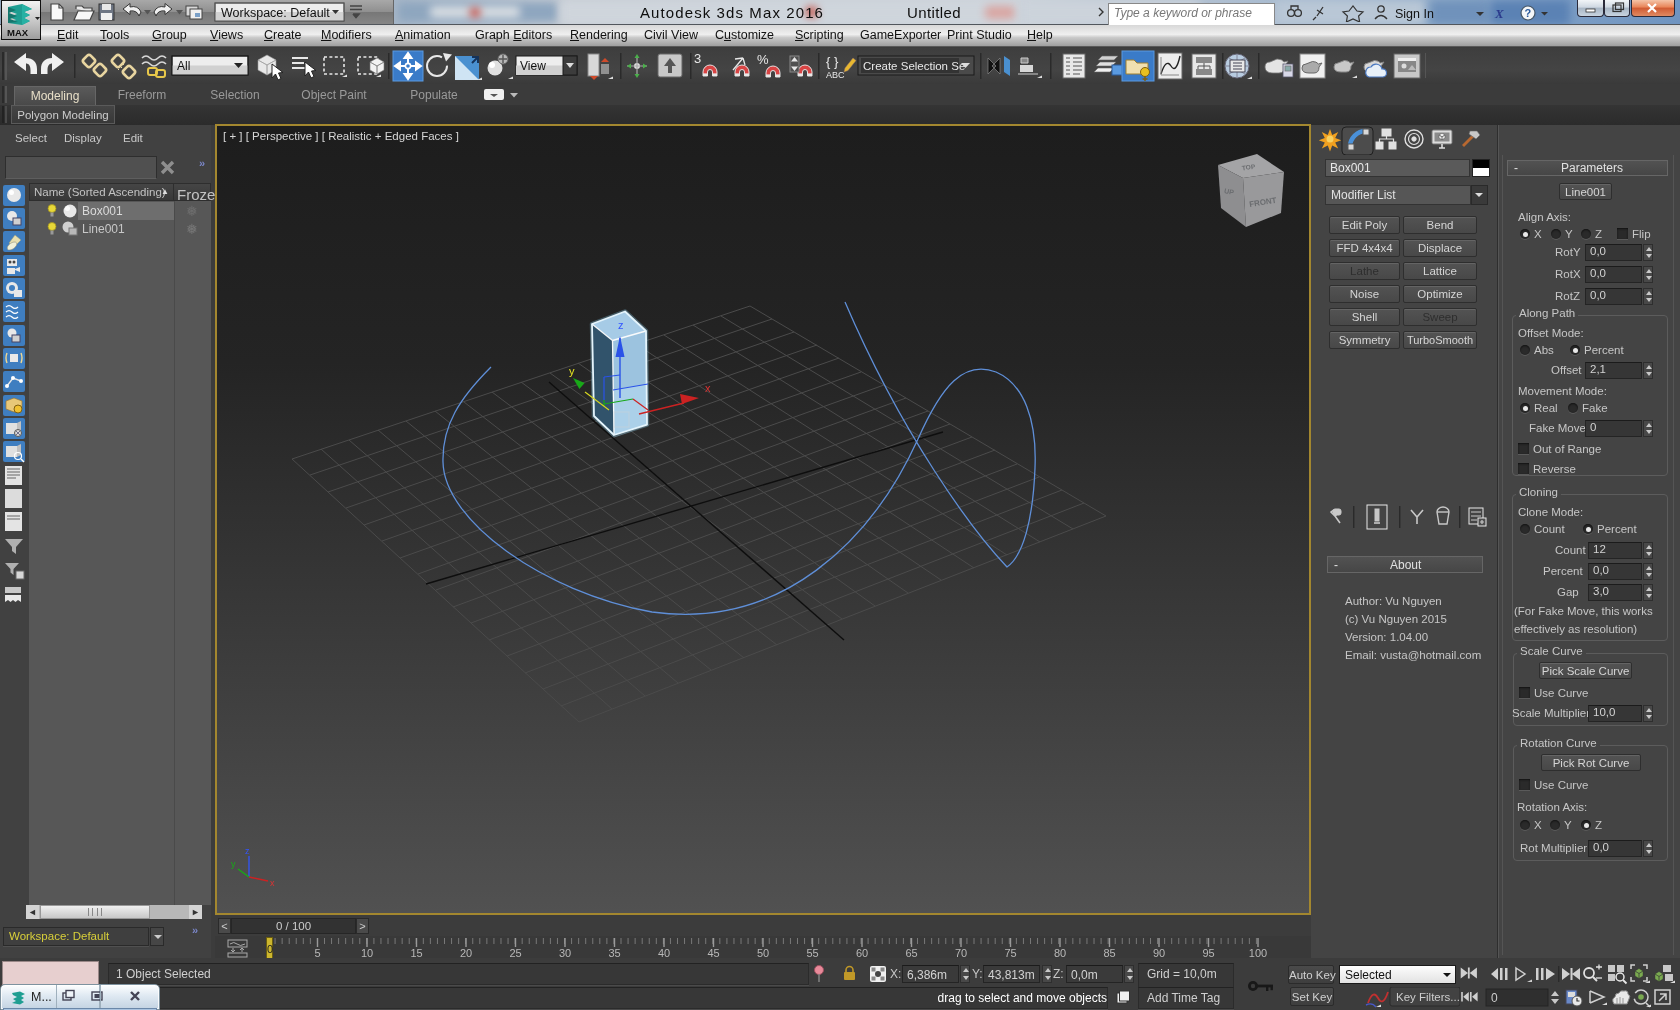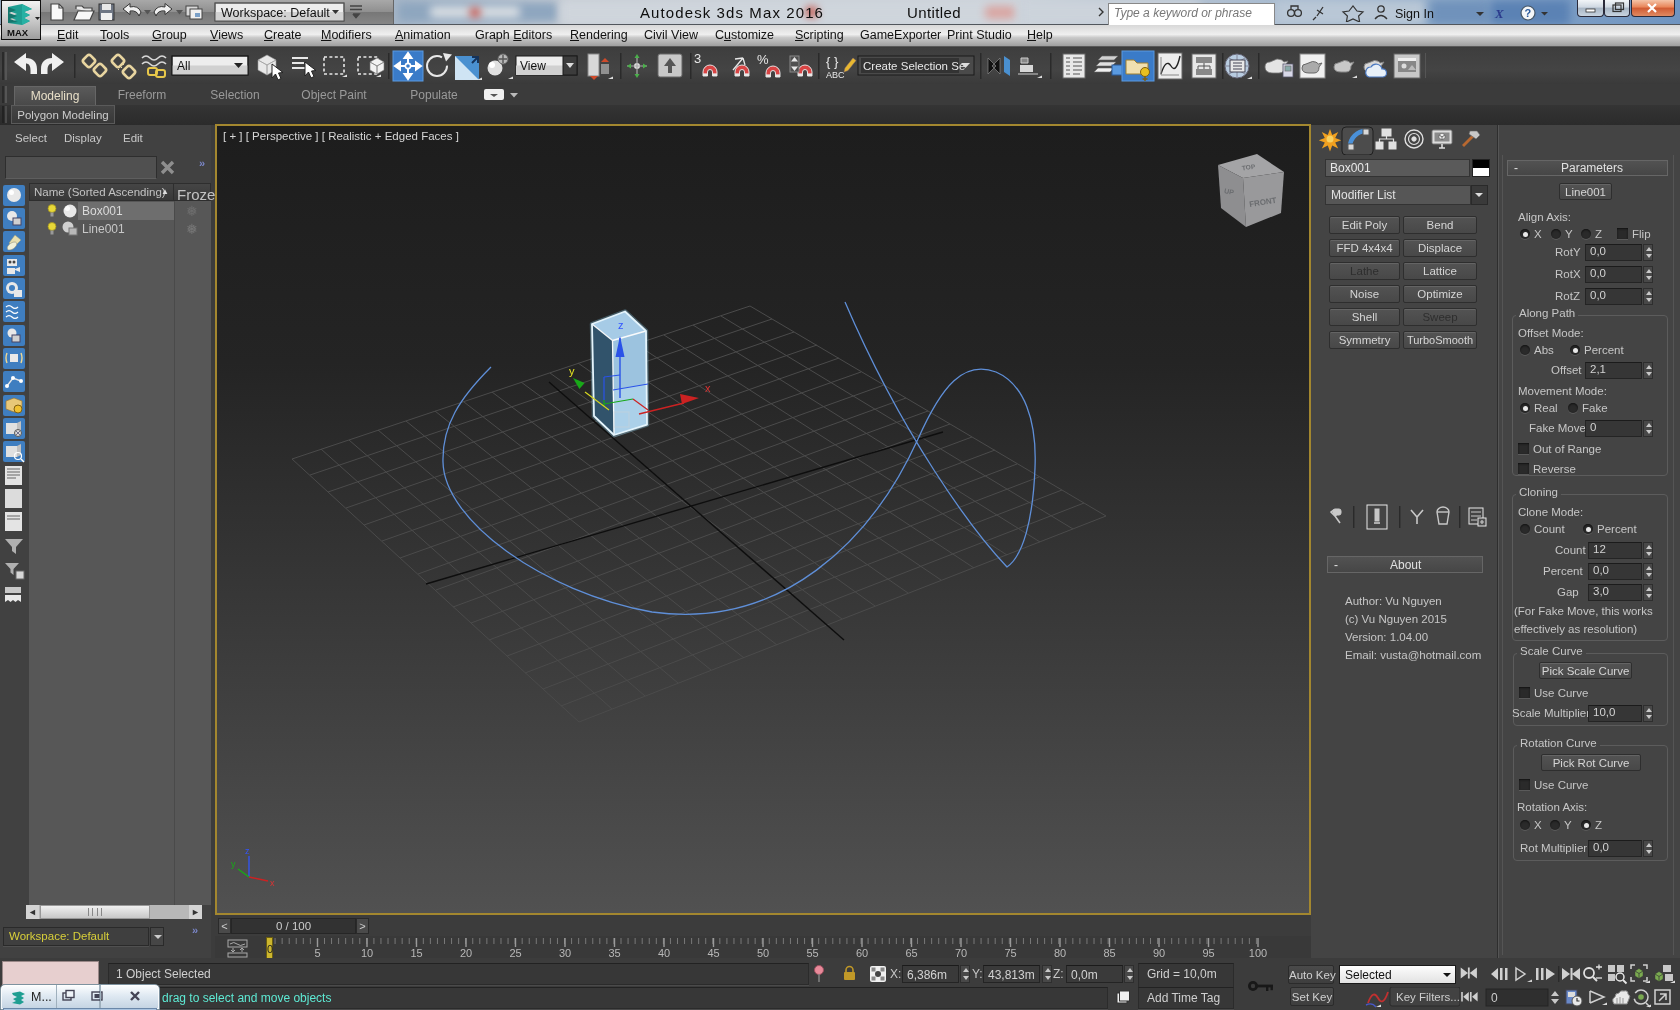--- a/index.html
+++ b/index.html
@@ -896,7 +896,7 @@
 <div class="abs" id="statusbar">
  <div style="position:absolute;left:2px;top:3px;width:97px;height:24px;background:#e7cfcf;border:1px solid #9a8888;"></div>
  <div class="sfld" style="left:108px;top:5px;width:701px;height:22px;color:#cfcfcf;font-size:12px;padding:3px 0 0 7px;">1 Object Selected</div>
- <div class="sfld" style="left:108px;top:29px;width:1000px;height:22px;color:#5eead4;font-size:12px;padding:3px 0 0 7px;"><span style="margin-left:46px;">drag to select and move objects</span></div>
+ <div class="sfld" style="left:108px;top:29px;width:1000px;height:22px;color:#ffffff;font-size:12px;padding:3px 0 0 7px;text-align:right;"><span style="margin-left:46px;">drag to select and move objects</span></div>
  <svg style="position:absolute;left:812px;top:6px;" width="75" height="21" viewBox="0 0 75 21">
   <circle cx="7" cy="6" r="4.5" fill="#e88a9a" stroke="#a05060"></circle>
         <path d="M7 10 v8" stroke="#888" stroke-width="1.4"></path>

